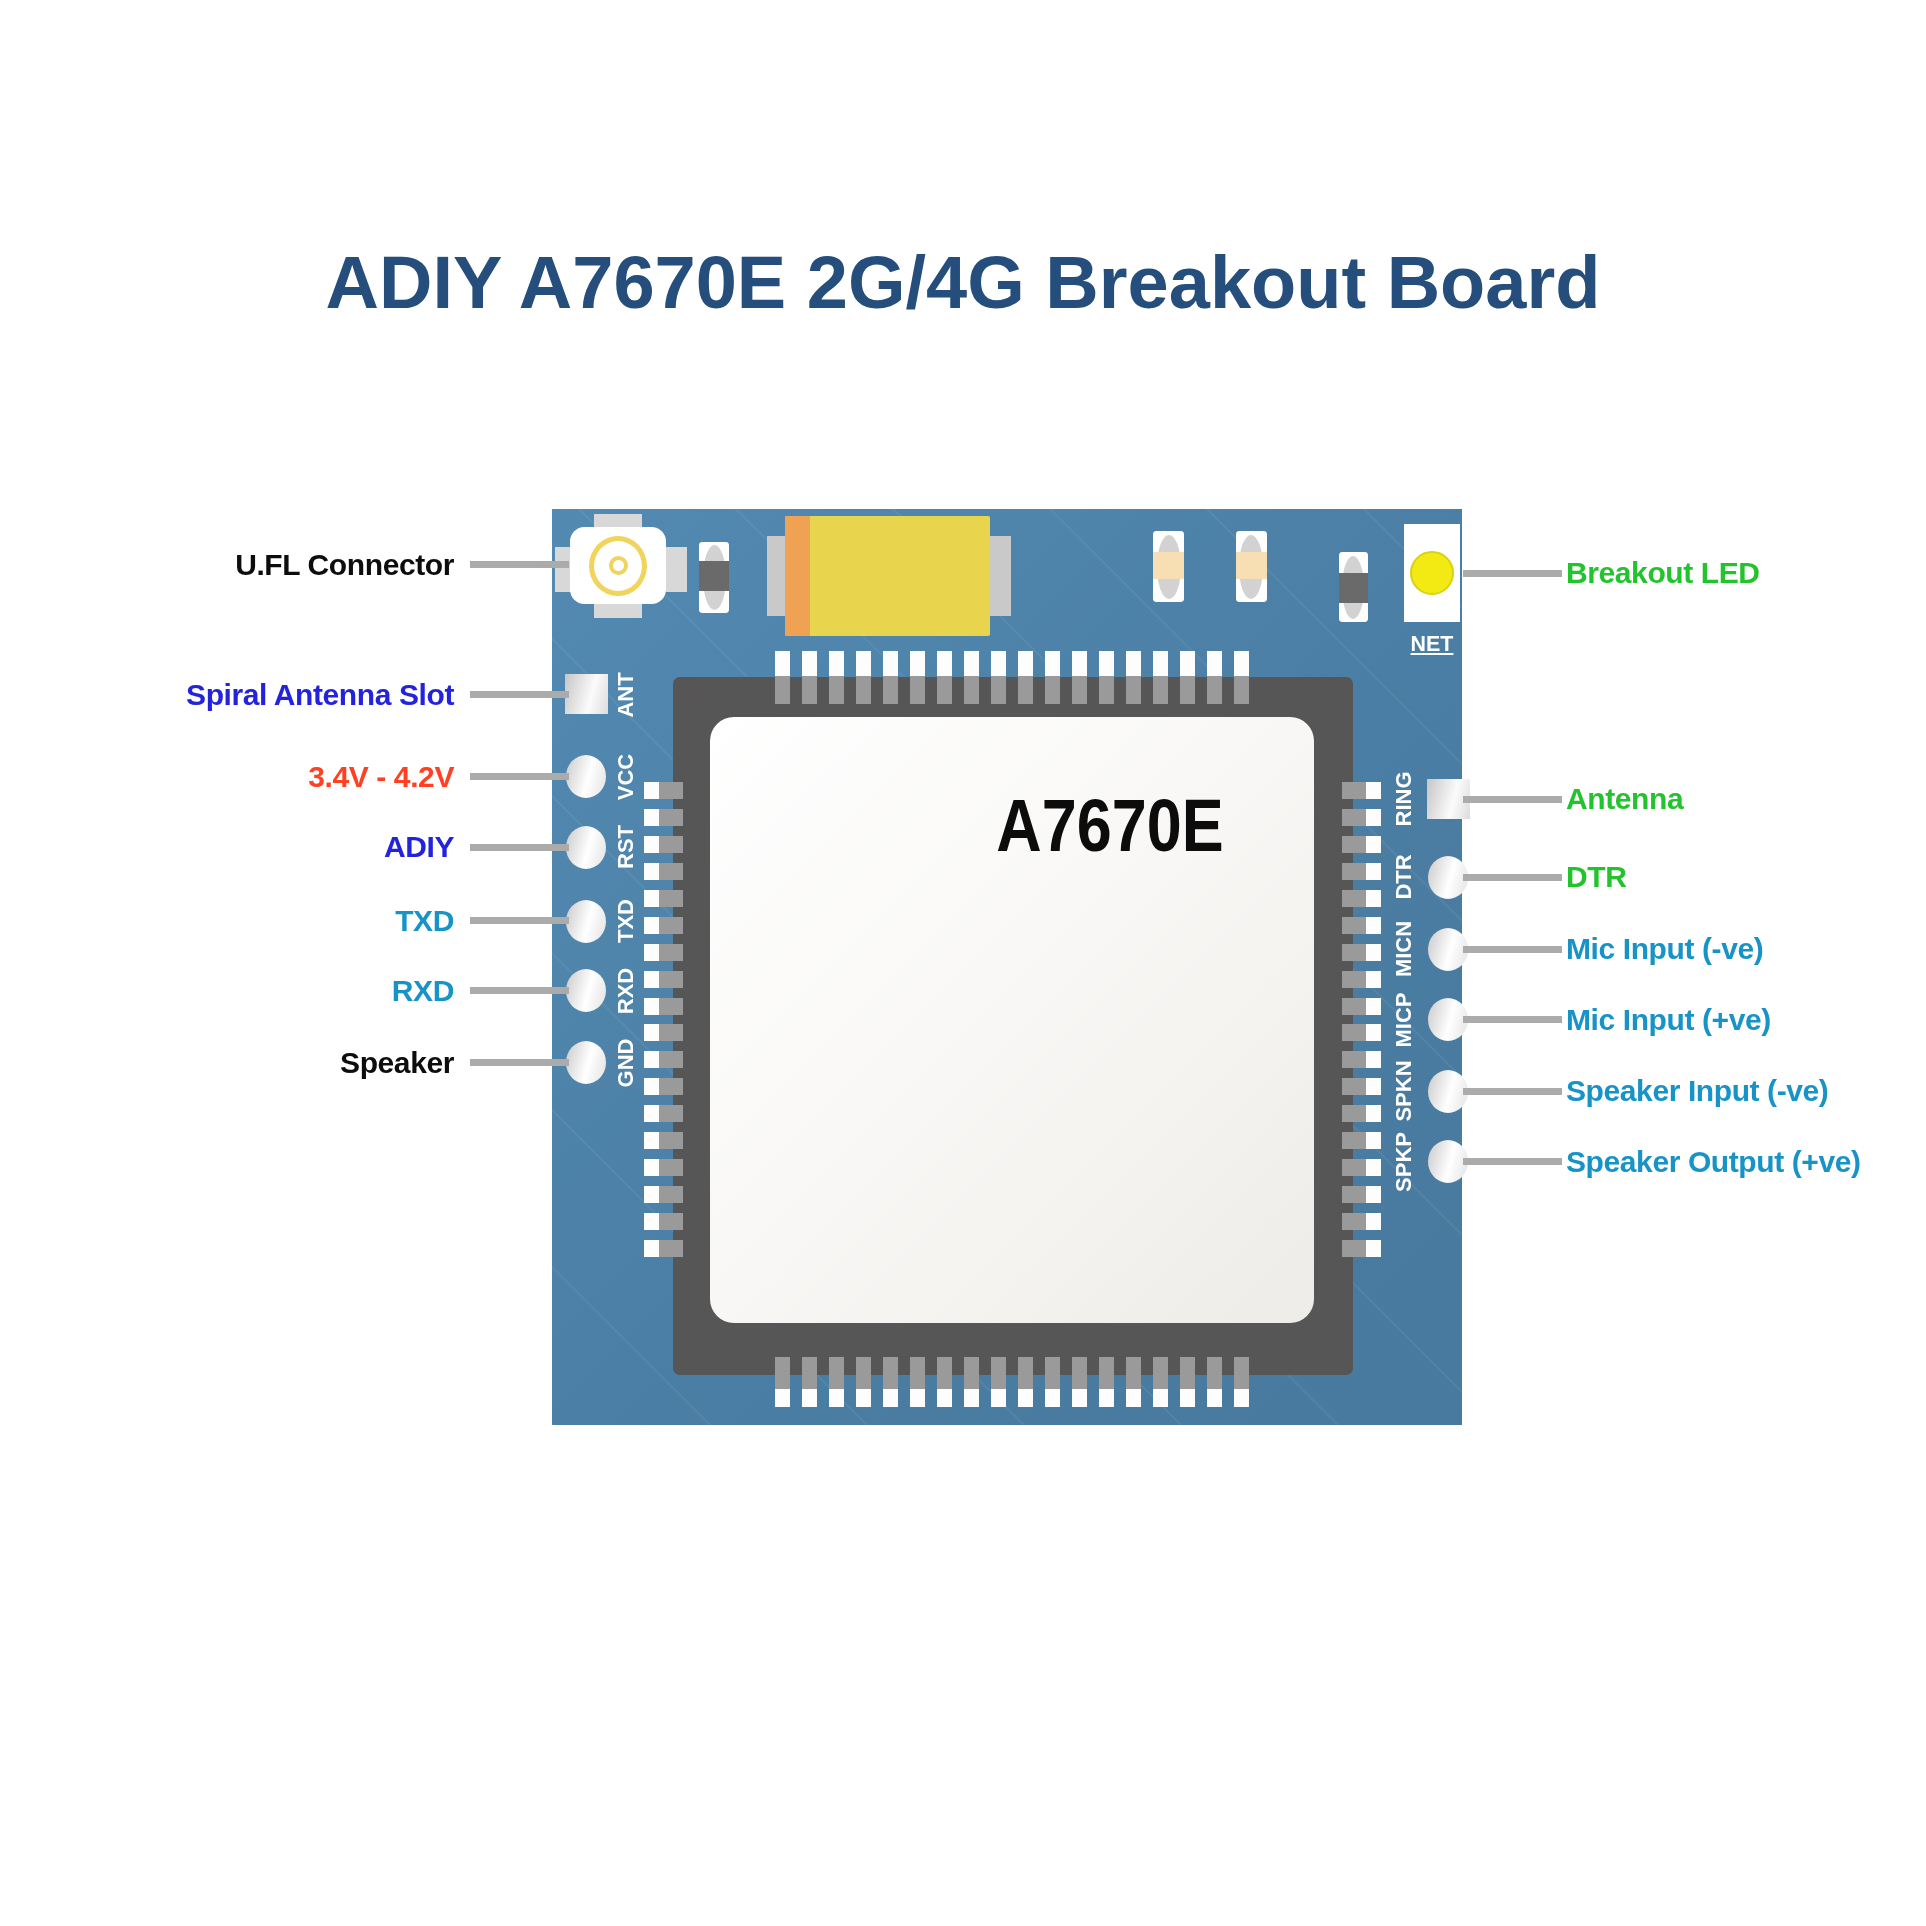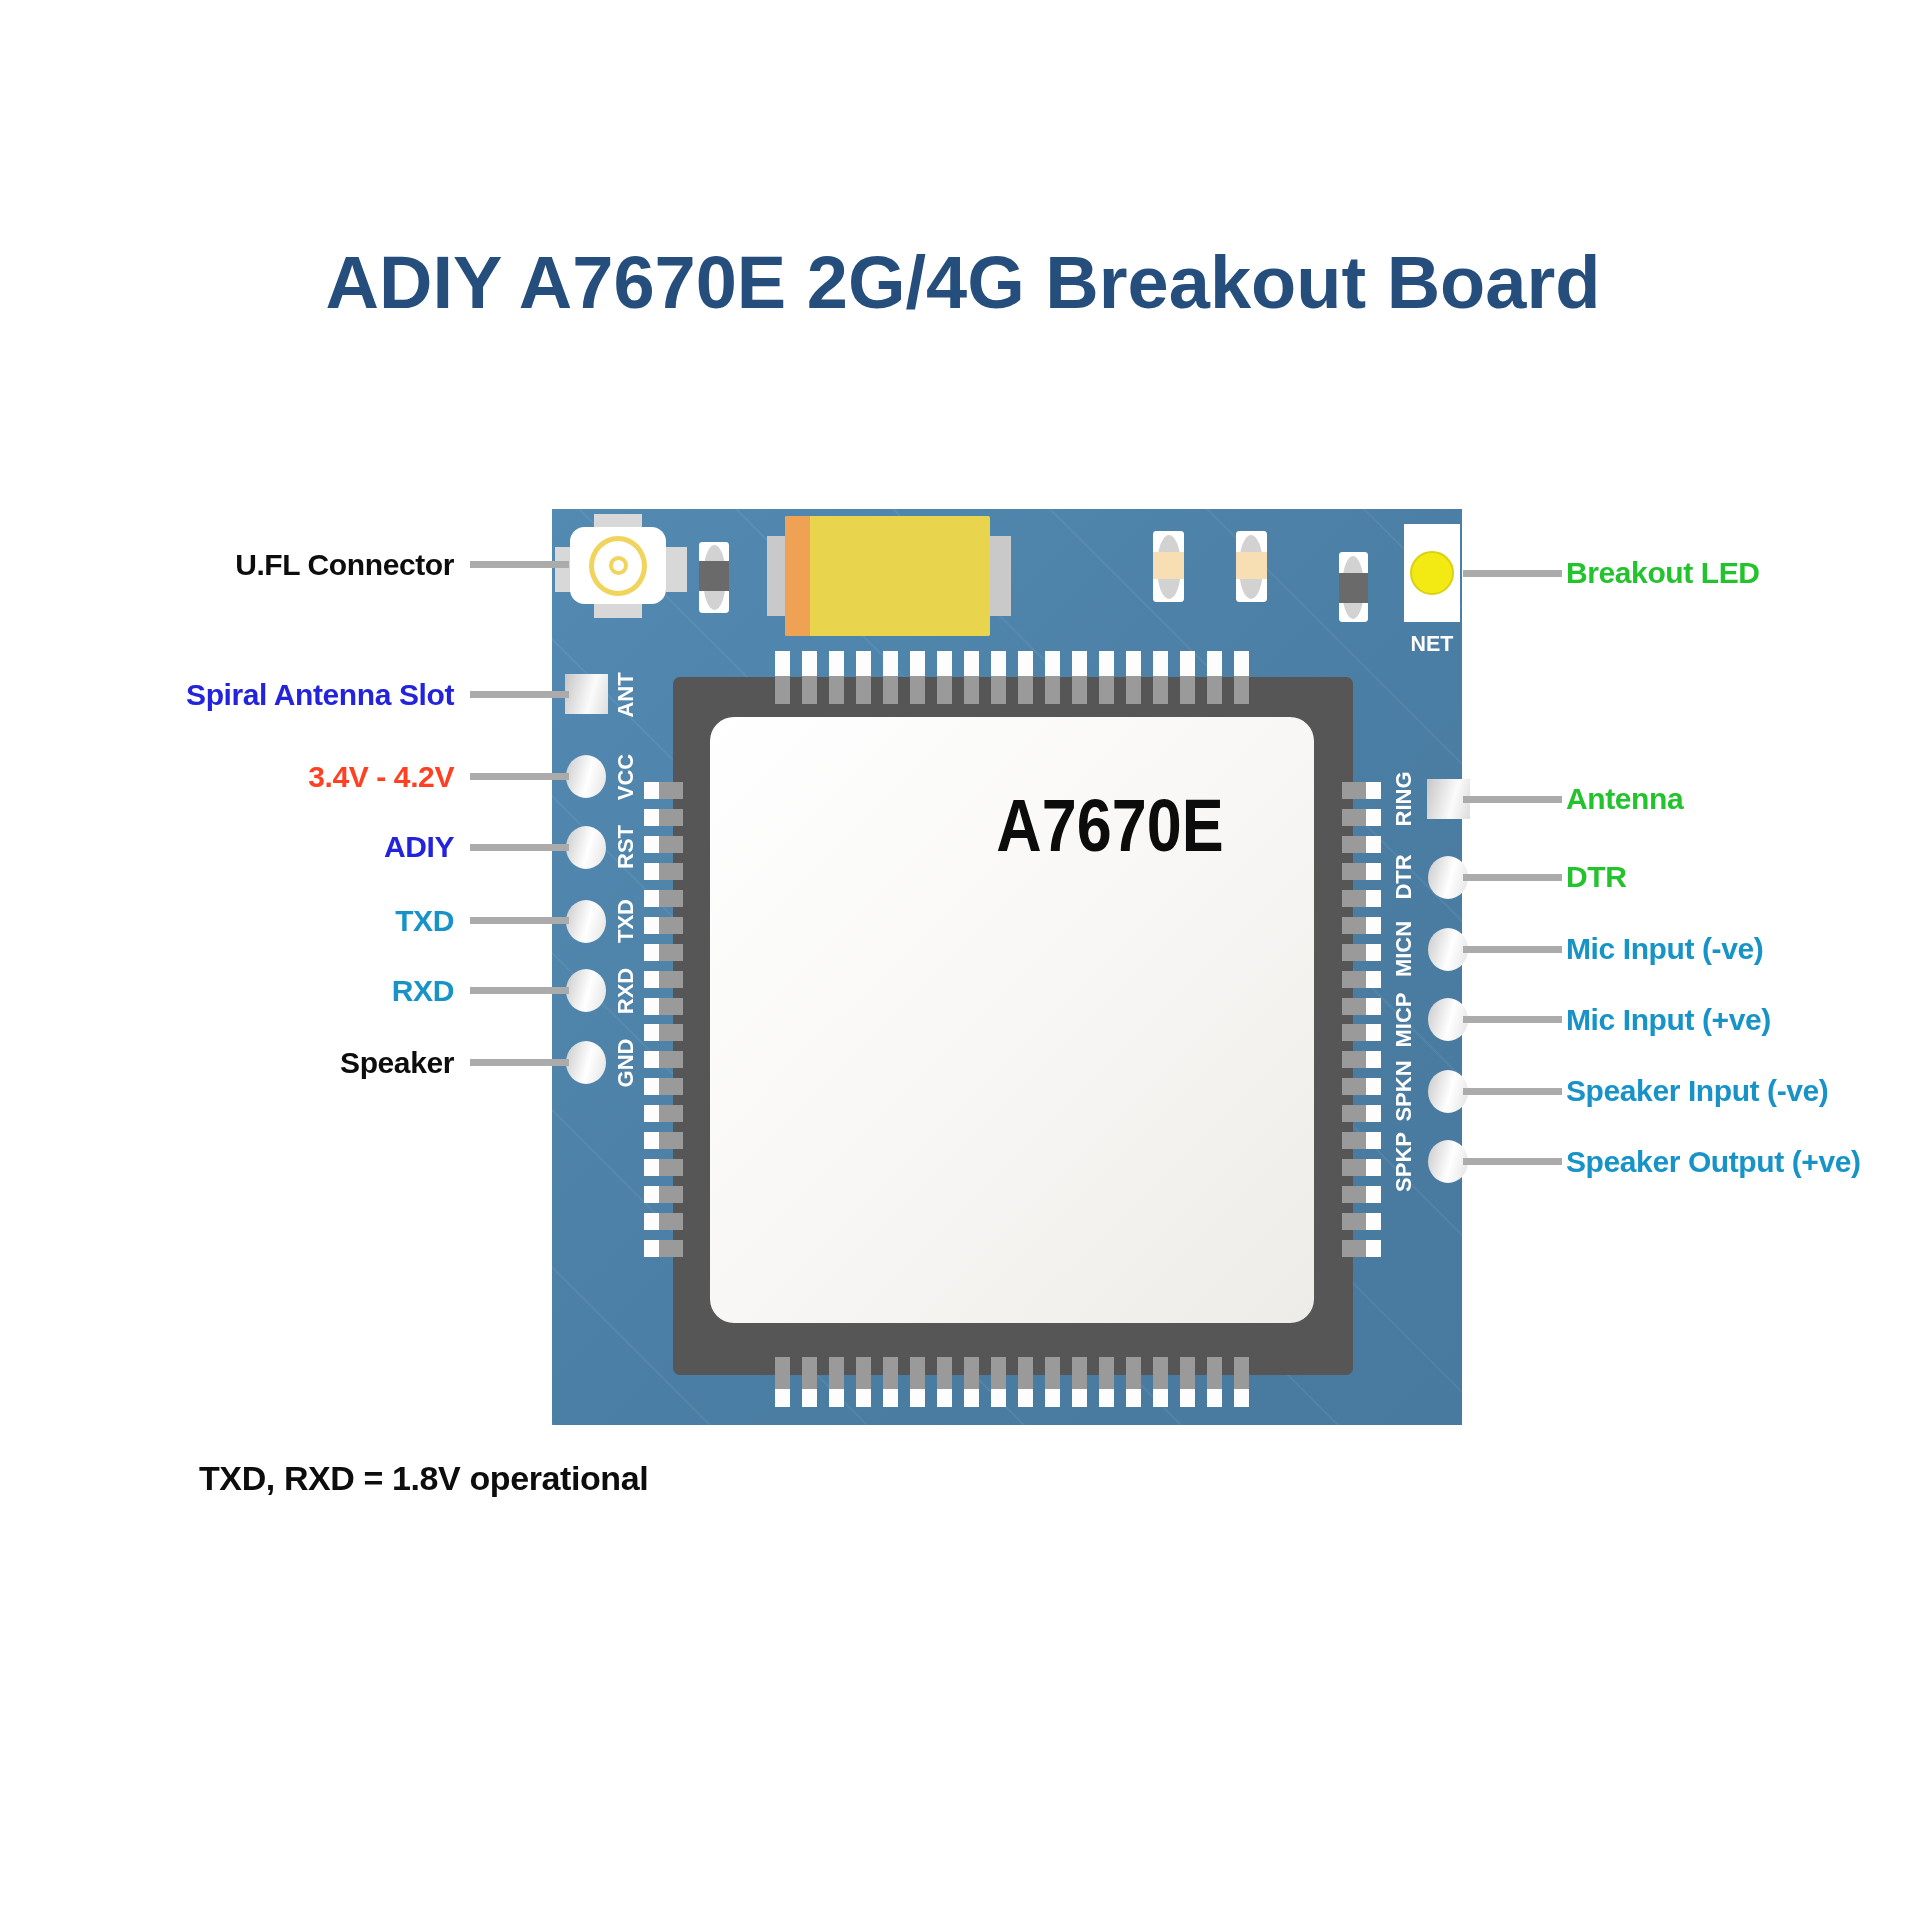--- a/index.html
+++ b/index.html
@@ -71,7 +71,7 @@
   .cap-stripe{position:absolute;left:785px;top:516px;width:25px;height:120px;background:var(--c-cap_orange);border-radius:1.7px 0 0 1.7px;}
   .net-rect{position:absolute;left:1404px;top:524px;width:56px;height:98px;background:#ffffff;}
   .net-circle{position:absolute;left:1410px;top:551px;width:44px;height:44px;border-radius:50%;background:var(--c-led_yellow);border:2.1px solid #d9d112;box-sizing:border-box;}
-  .net-label{position:absolute;left:1389px;top:632px;width:86px;text-align:center;font-size:21.4px;font-weight:bold;color:#ffffff;}
+  .net-label{position:absolute;left:1389px;top:632px;width:86px;text-align:center;font-size:21.4px;font-weight:bold;color:#ffffff;text-decoration:underline;}
 </style>
 </head>
 <body>

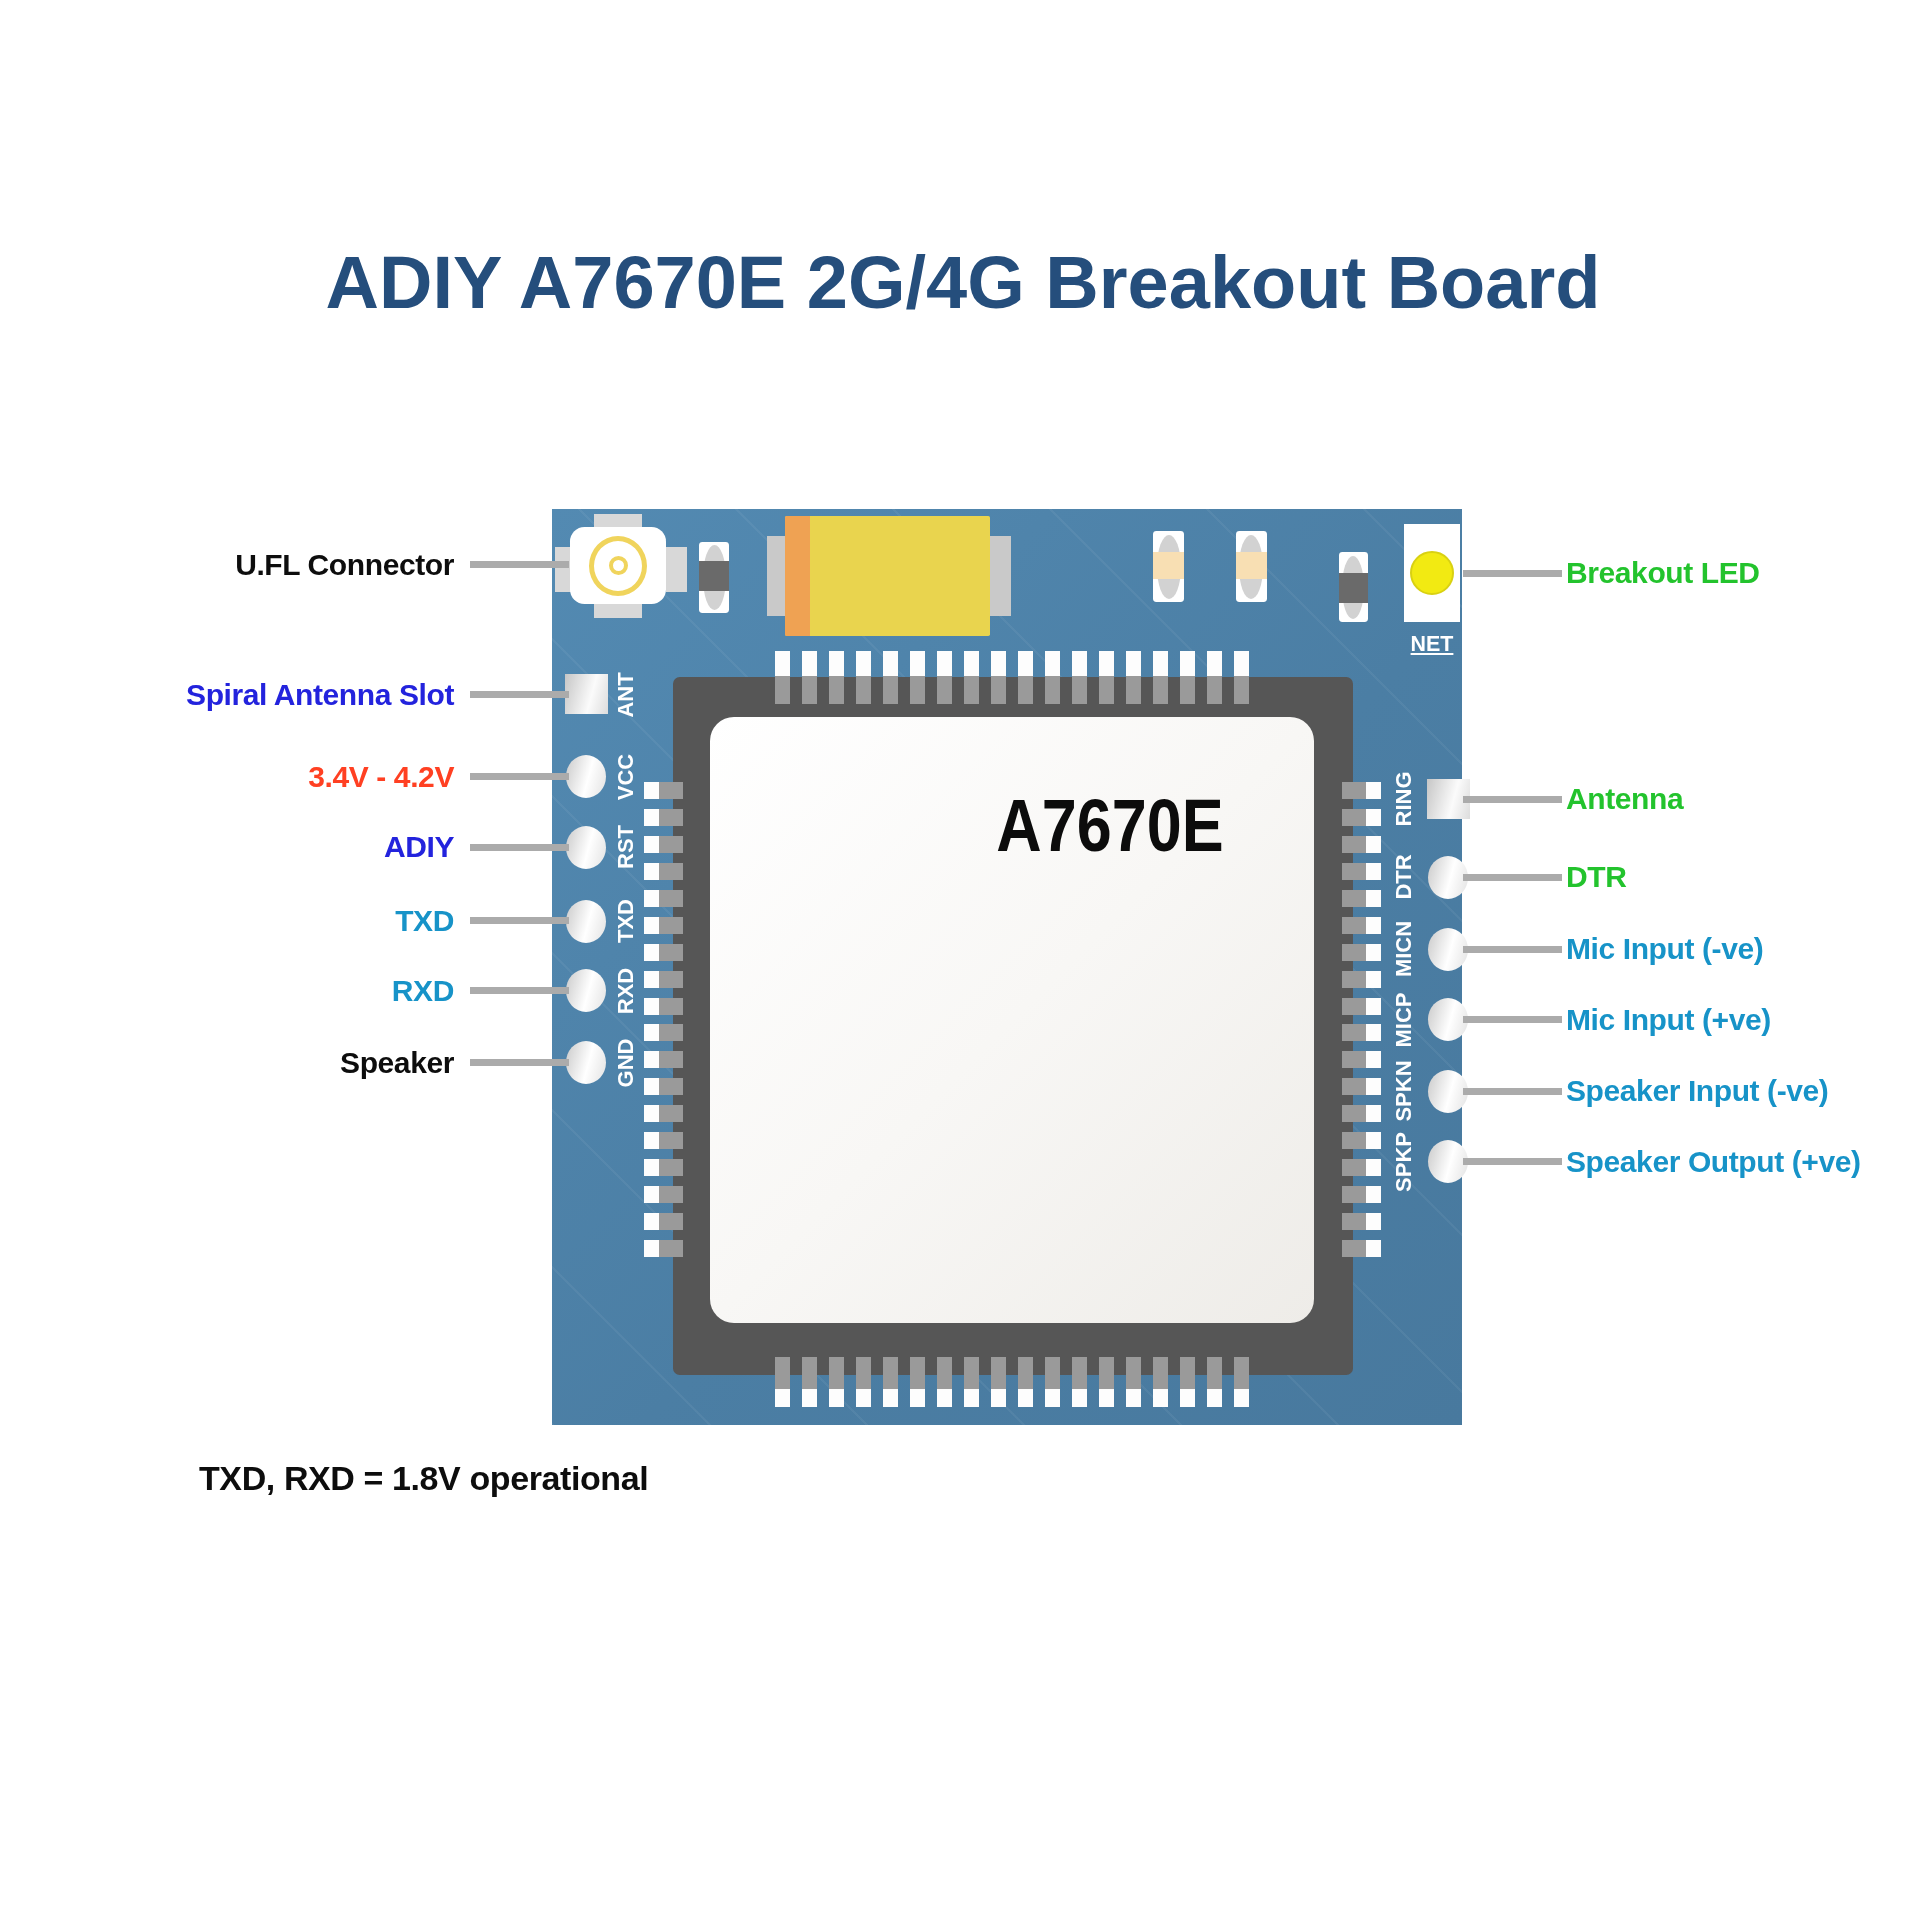--- a/index.html
+++ b/index.html
@@ -317,7 +317,6 @@
       <div class="callout-line" style="left: 1463px; top: 1158px; width: 99px;"></div>
     </div>
 
-  <div class="note">TXD, RXD = 1.8V operational</div>
 
 </div>
 

